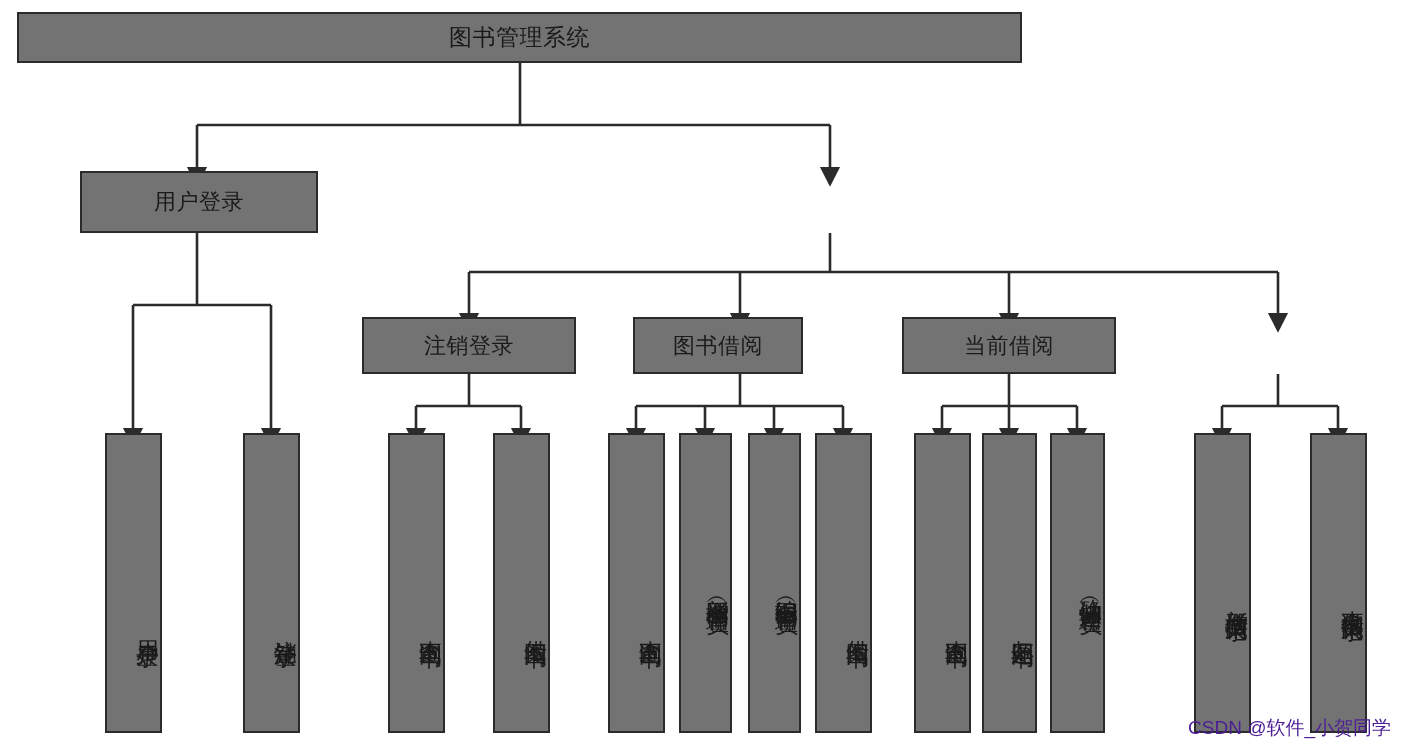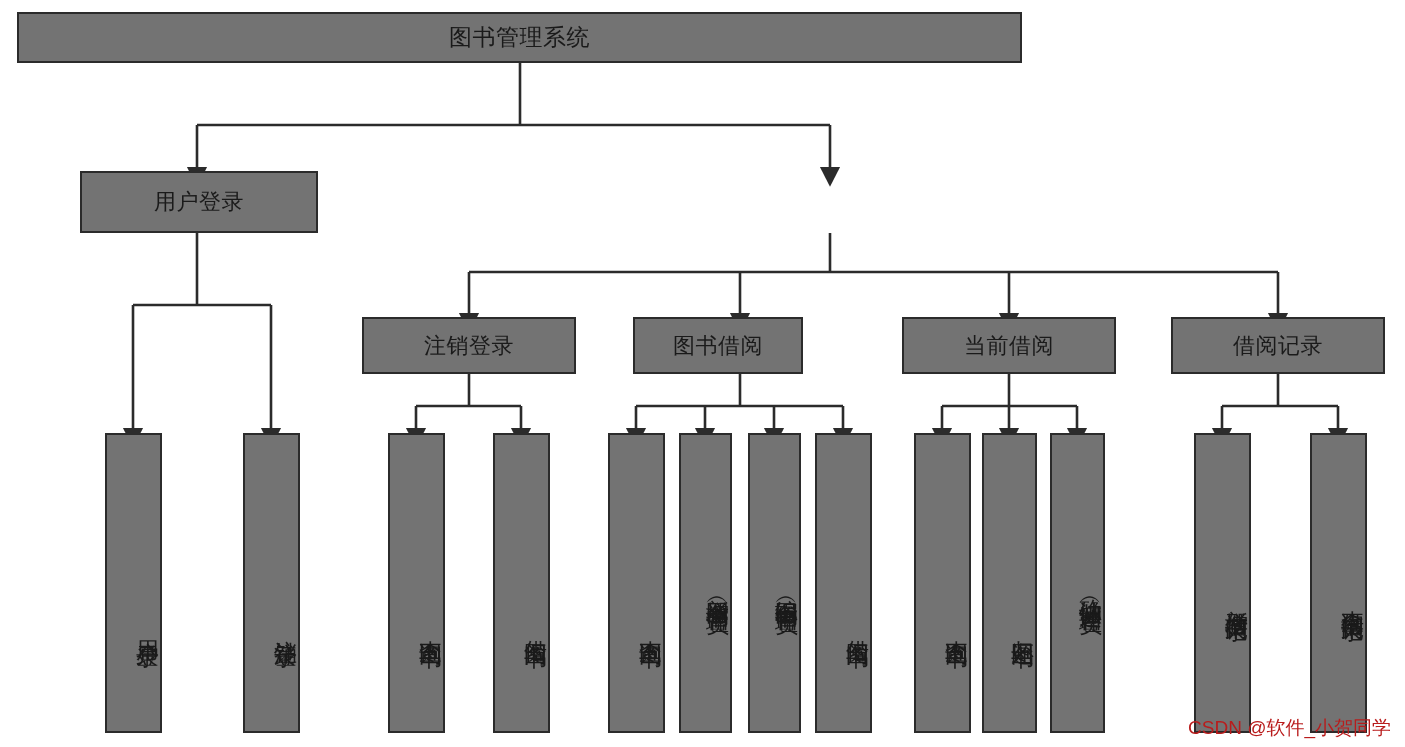--- a/index.html
+++ b/index.html
@@ -114,7 +114,6 @@
   <div class="node h" style="left:362px;top:317px;width:214px;height:57px;">注销登录</div>
   <div class="node h" style="left:633px;top:317px;width:170px;height:57px;">图书借阅</div>
   <div class="node h" style="left:902px;top:317px;width:214px;height:57px;">当前借阅</div>
-  <div class="node h" style="left:1171px;top:317px;width:214px;height:57px;">借阅记录</div>
 
   <div class="node v pad-top3" style="left:105px;top:433px;width:57px;height:300px;">用户登录</div>
   <div class="node v pad-top3" style="left:243px;top:433px;width:57px;height:300px;">注销登录</div>

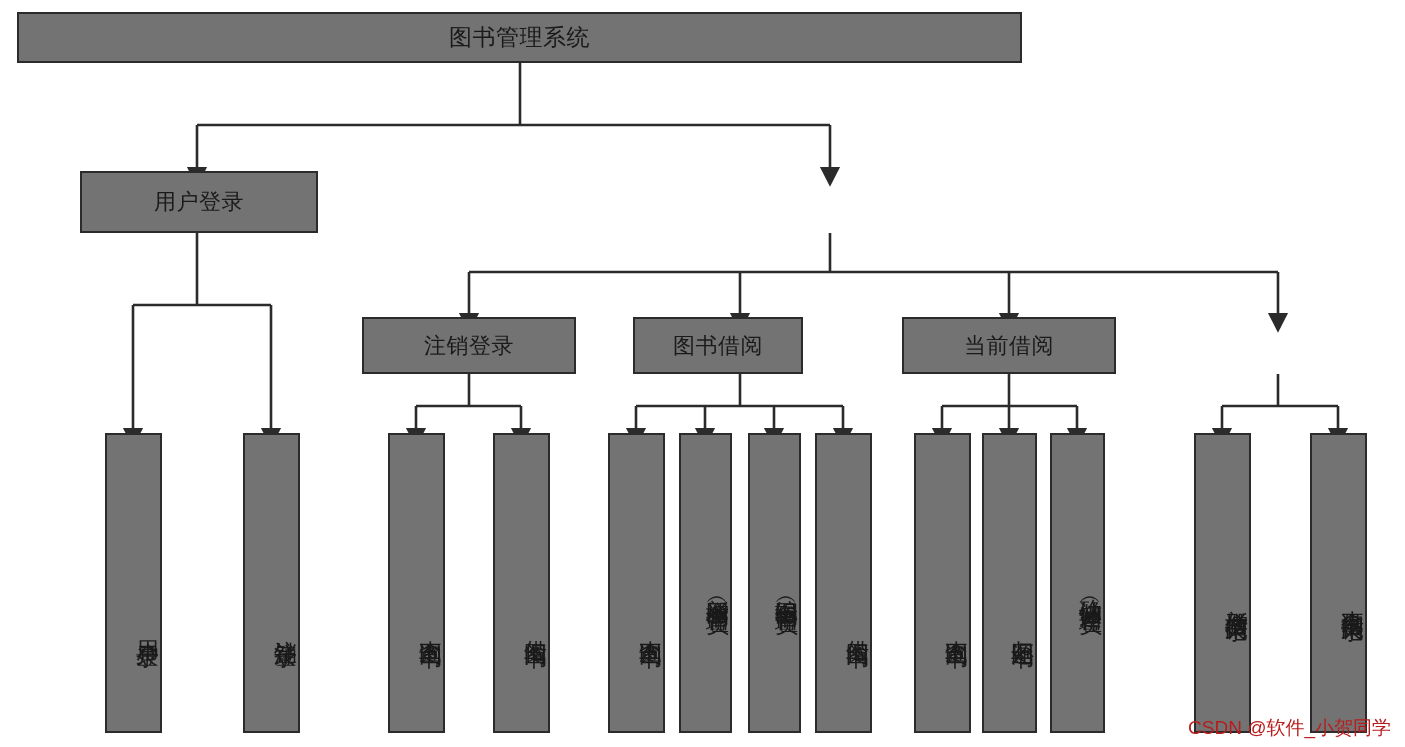--- a/index.html
+++ b/index.html
@@ -43,7 +43,7 @@
     right:14px;
     bottom:6px;
     font-size:19px;
-    color:#b91c1c;
+    color:#4c1d95;
     white-space:nowrap;
     pointer-events:none;
     margin-left:13px;

